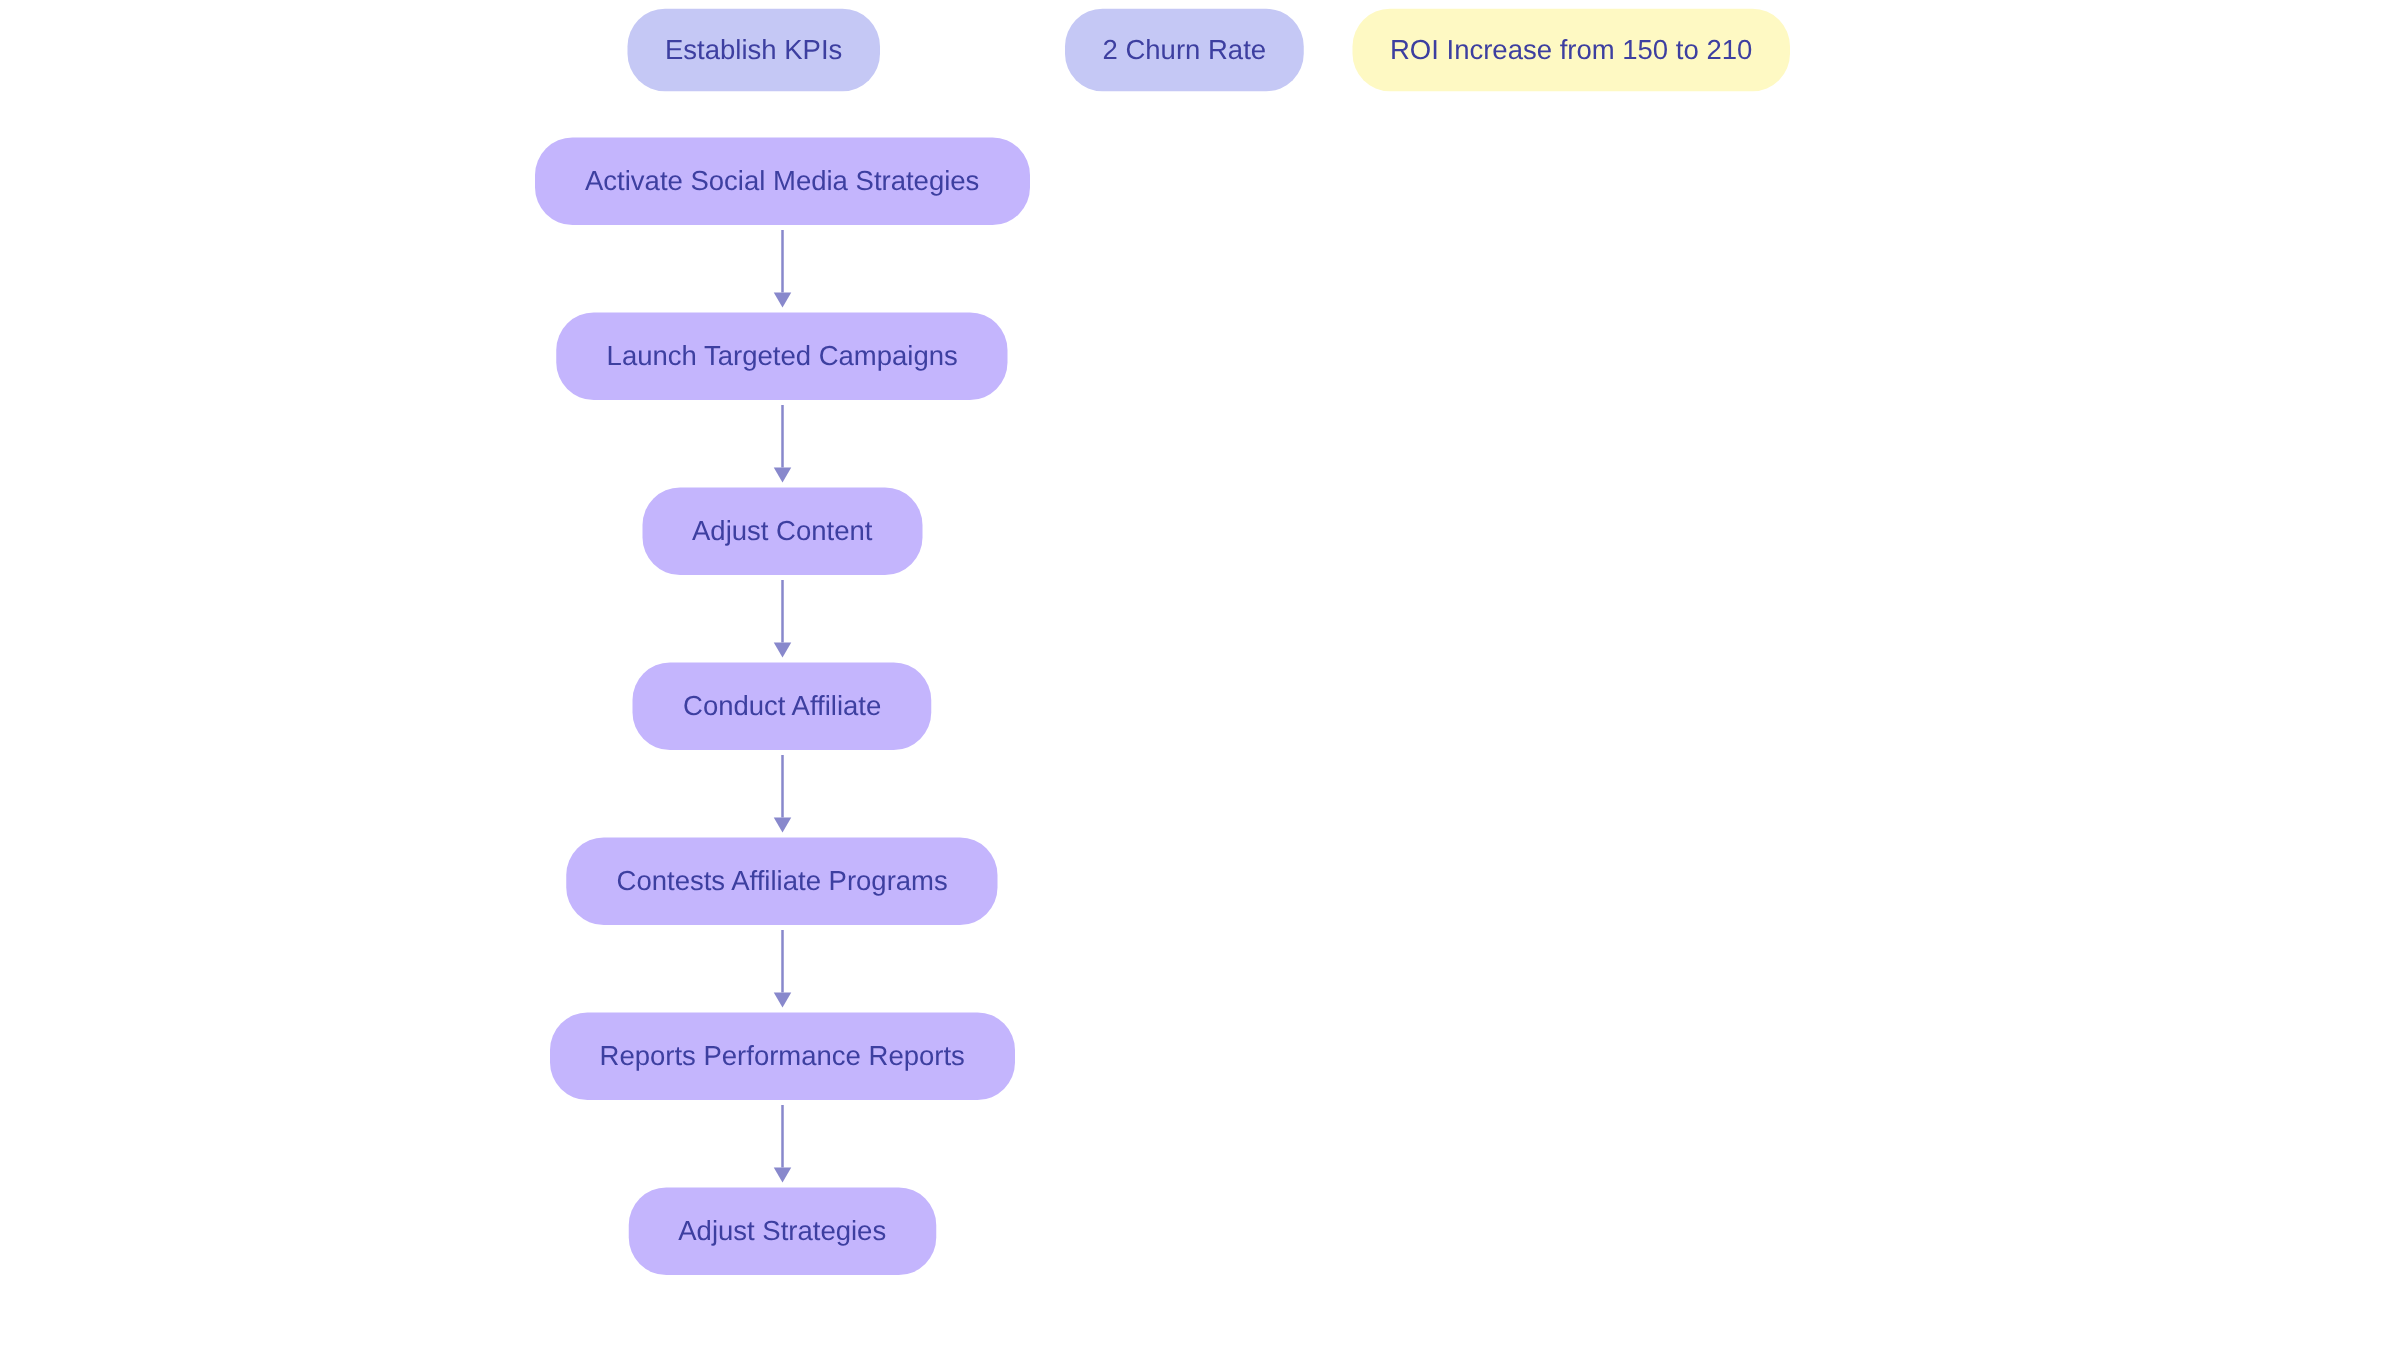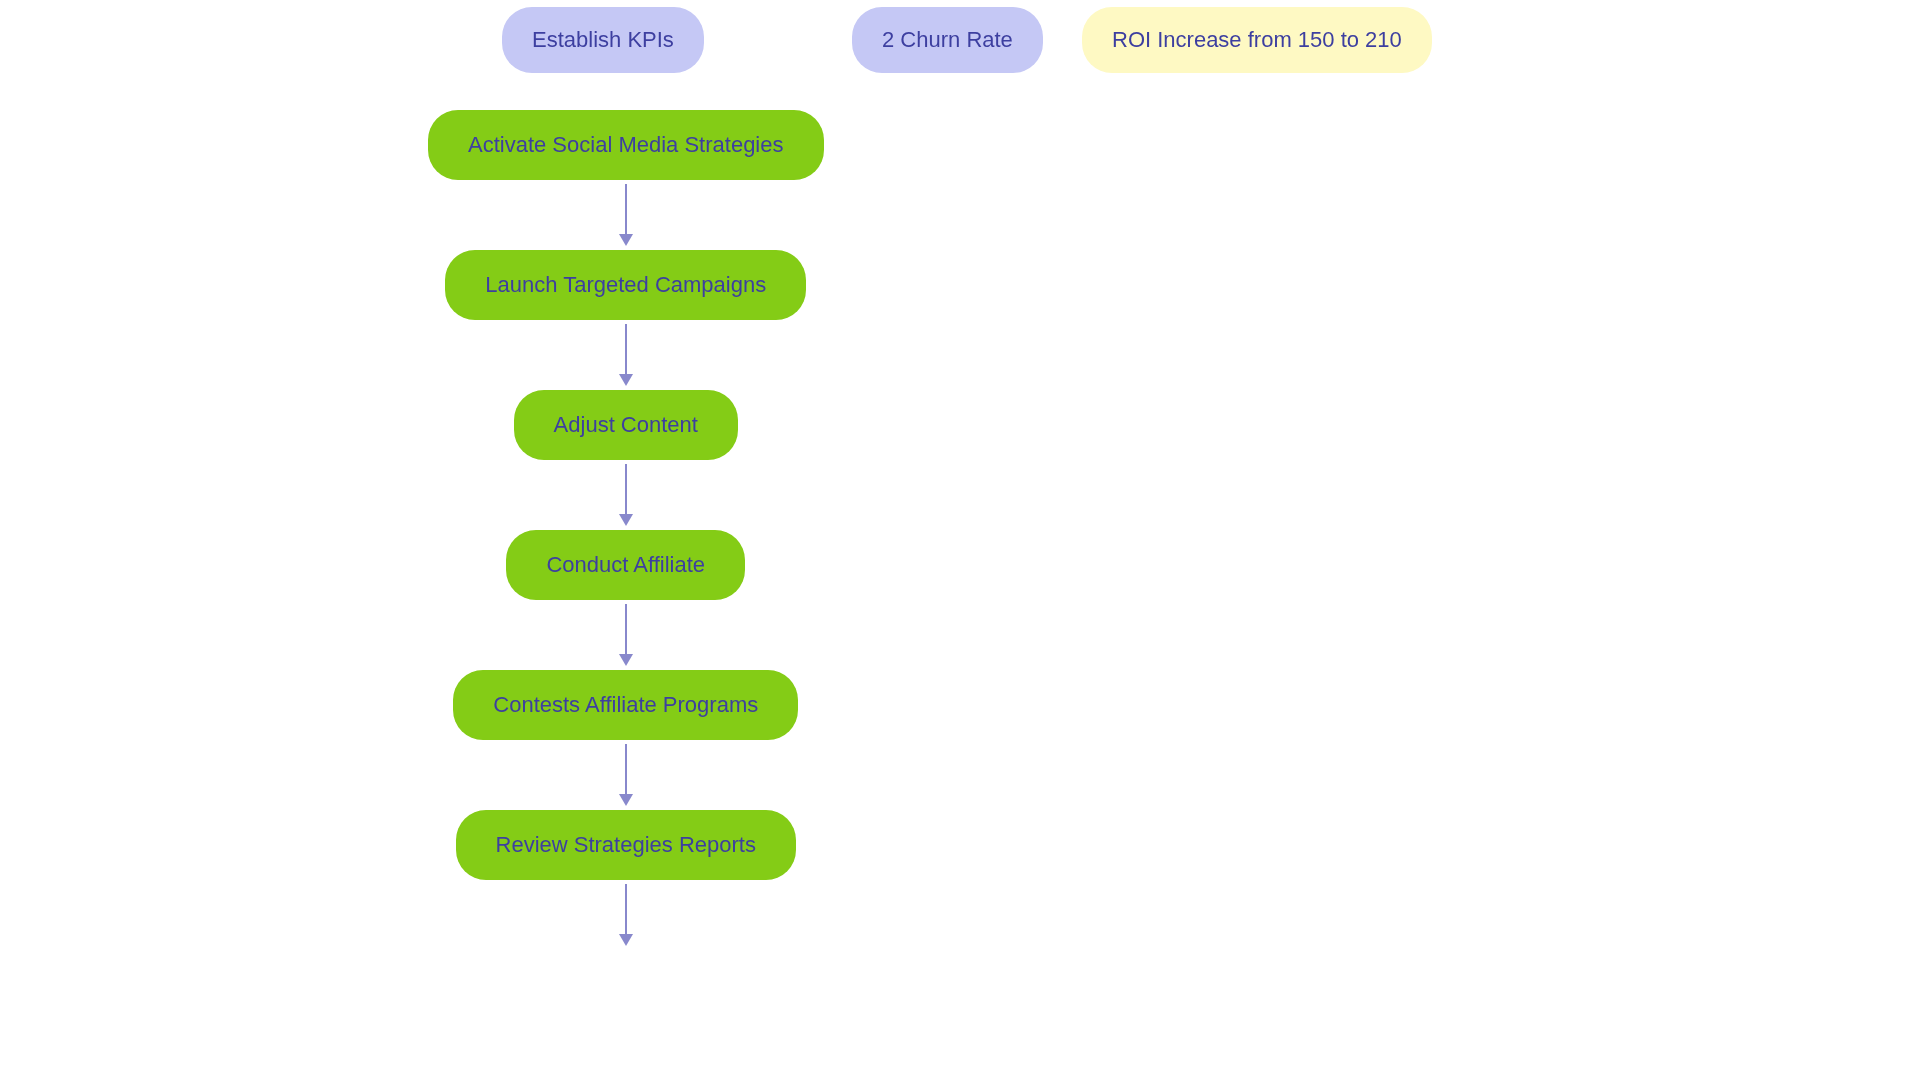--- a/index.html
+++ b/index.html
@@ -59,7 +59,7 @@
     }
 
     .flow-node {
-      background-color: #84cc16;
+      background-color: #c4b5fd;
       border-radius: 30px;
       padding: 22px 40px;
       font-size: 22px;

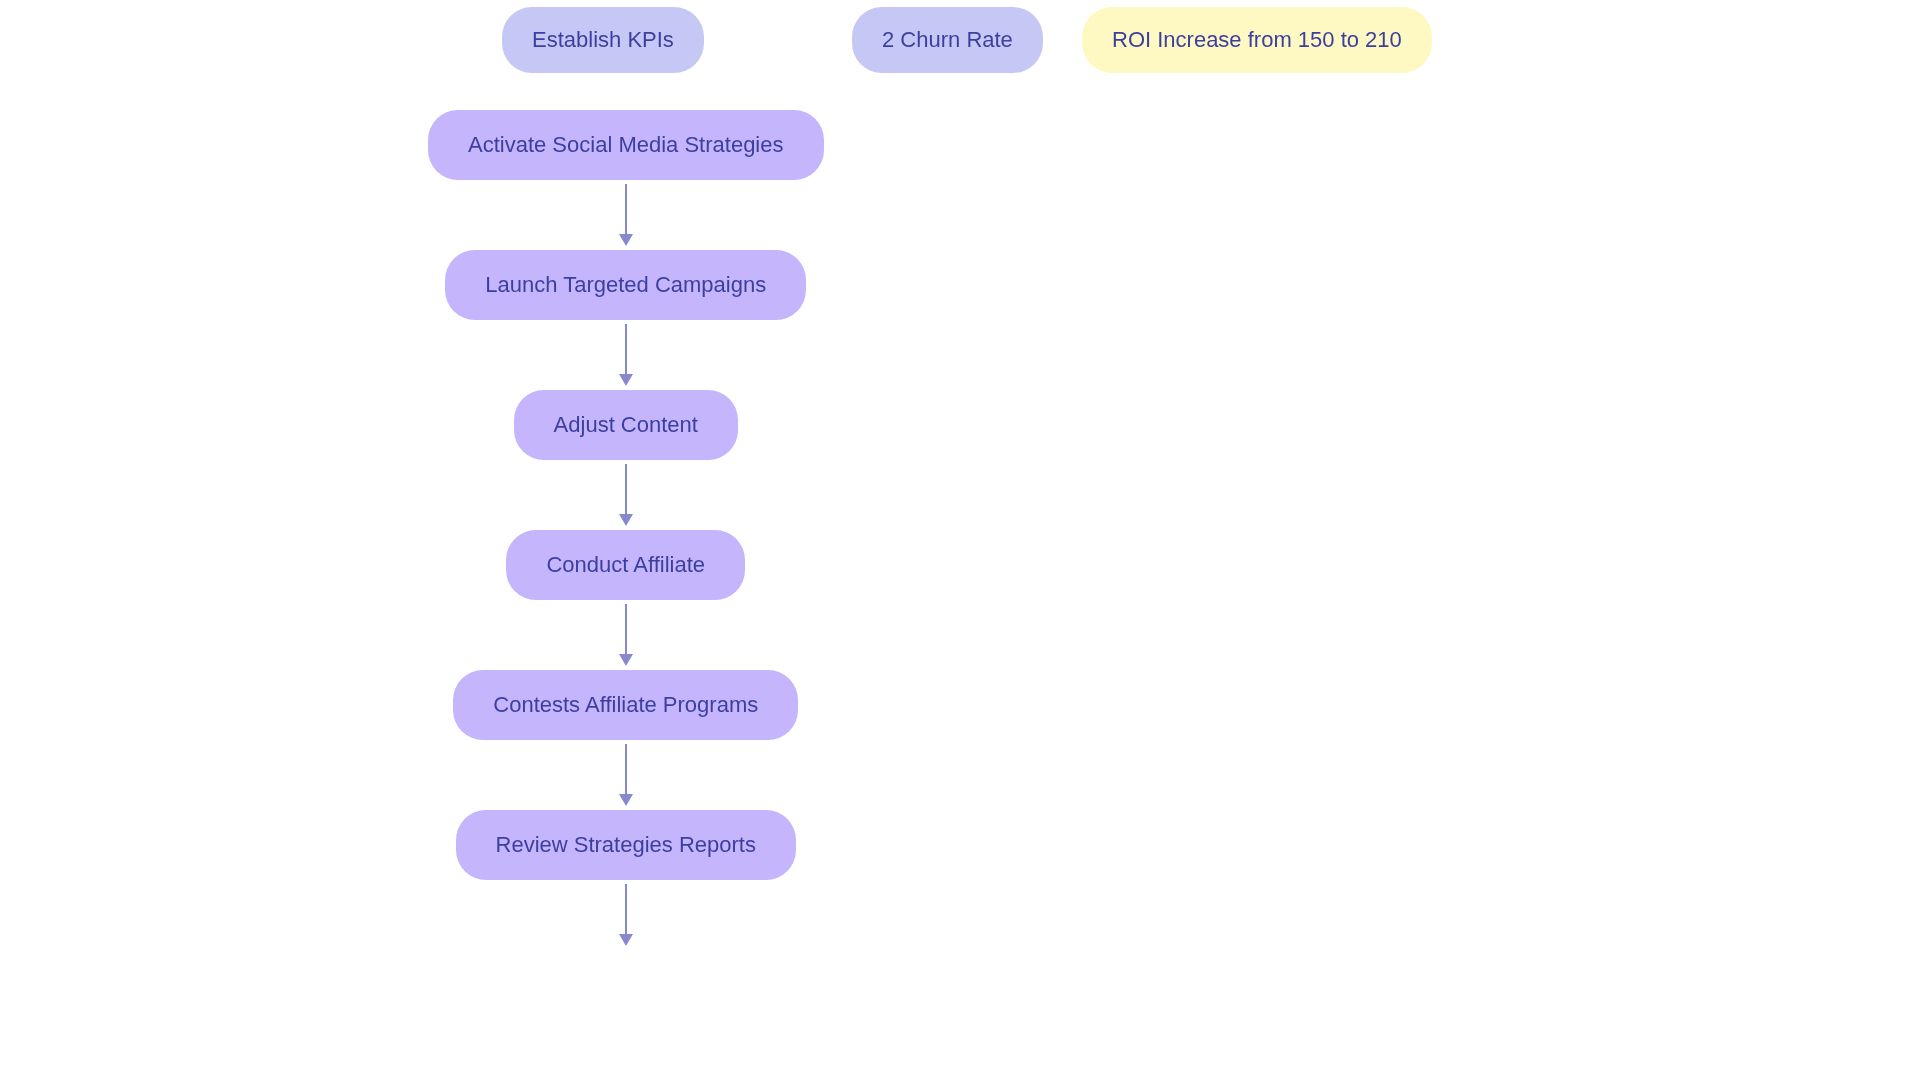--- a/index.html
+++ b/index.html
@@ -135,7 +135,7 @@
         <div class="flow-arrow-line"></div>
         <div class="flow-arrow-head"></div>
       </div>
-    <div class="flow-node">Review Strategies Reports</div>
+    <div class="flow-node">Reports Performance Reports</div>
     <div class="flow-arrow">
         <div class="flow-arrow-line"></div>
         <div class="flow-arrow-head"></div>

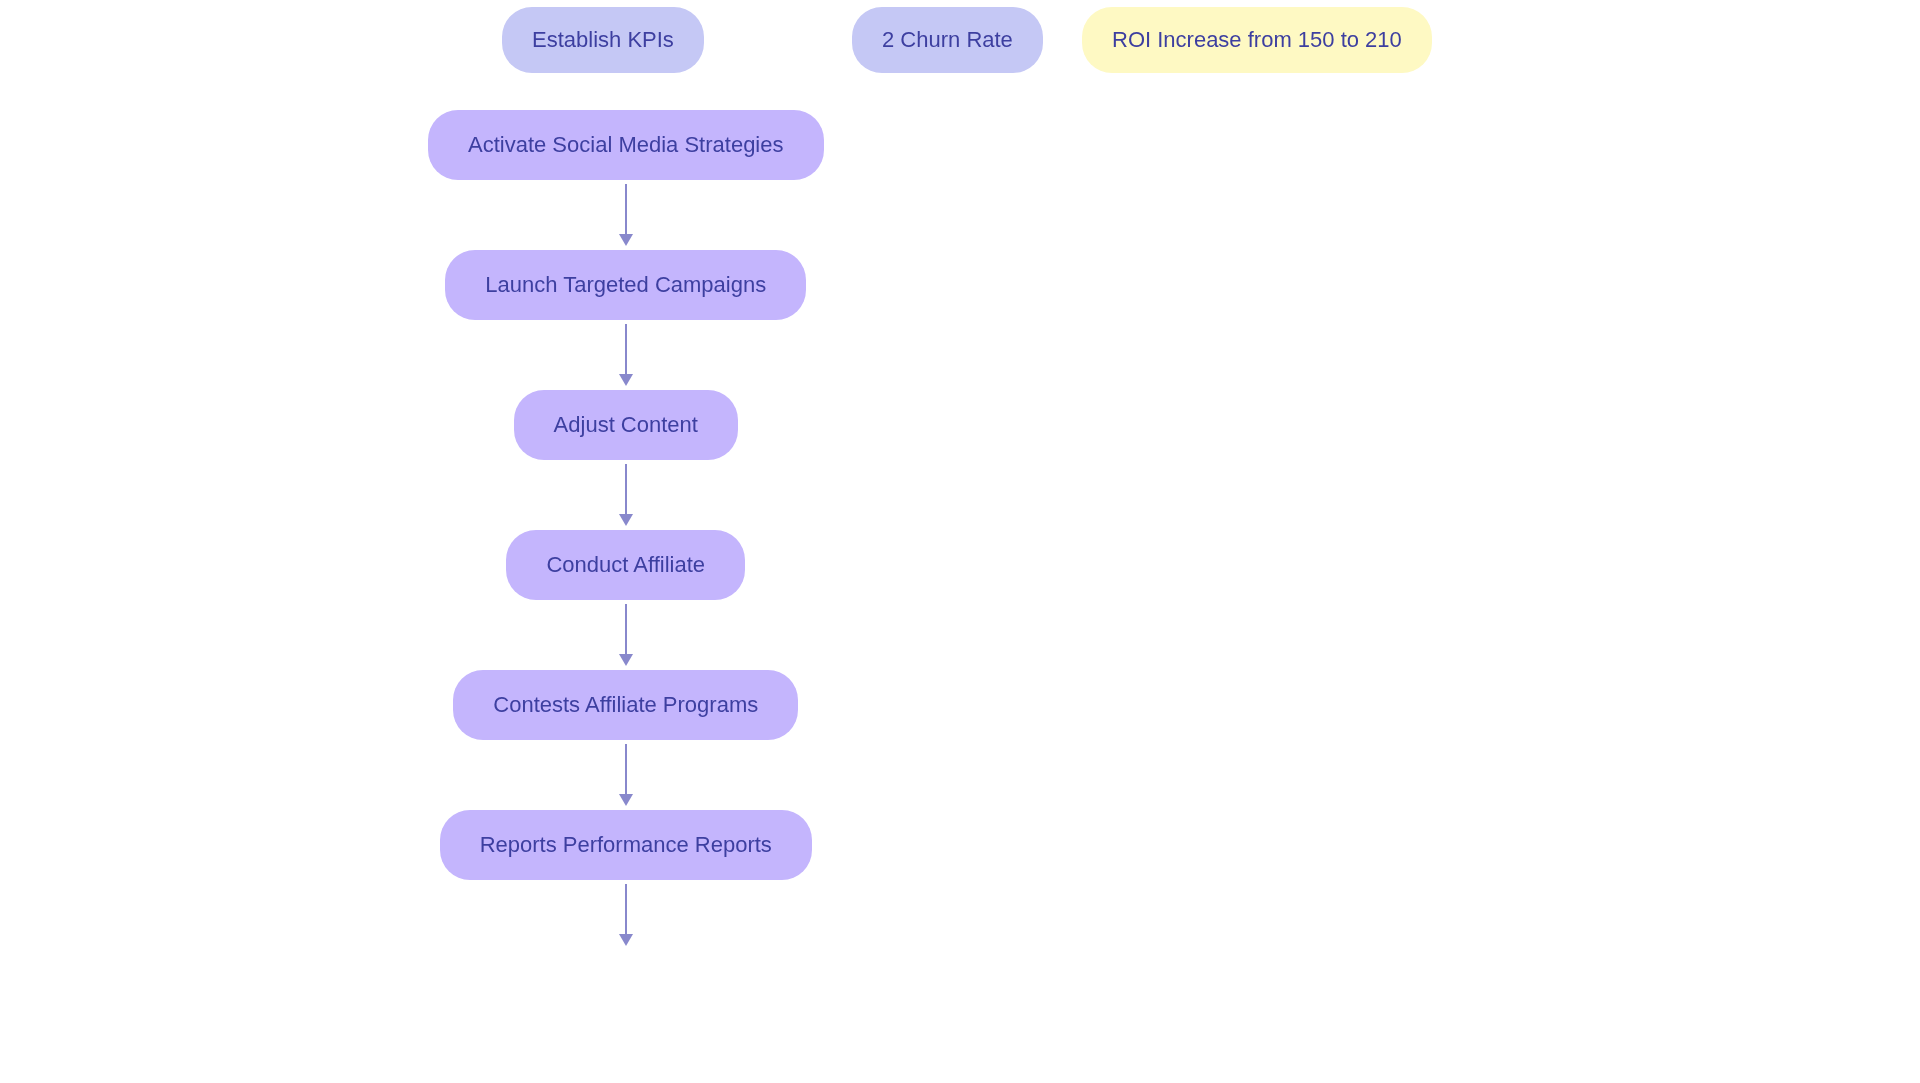--- a/index.html
+++ b/index.html
@@ -140,6 +140,7 @@
         <div class="flow-arrow-line"></div>
         <div class="flow-arrow-head"></div>
       </div>
+    <div class="flow-node">Adjust Strategies</div>
   </div>
 
 </body></html>

